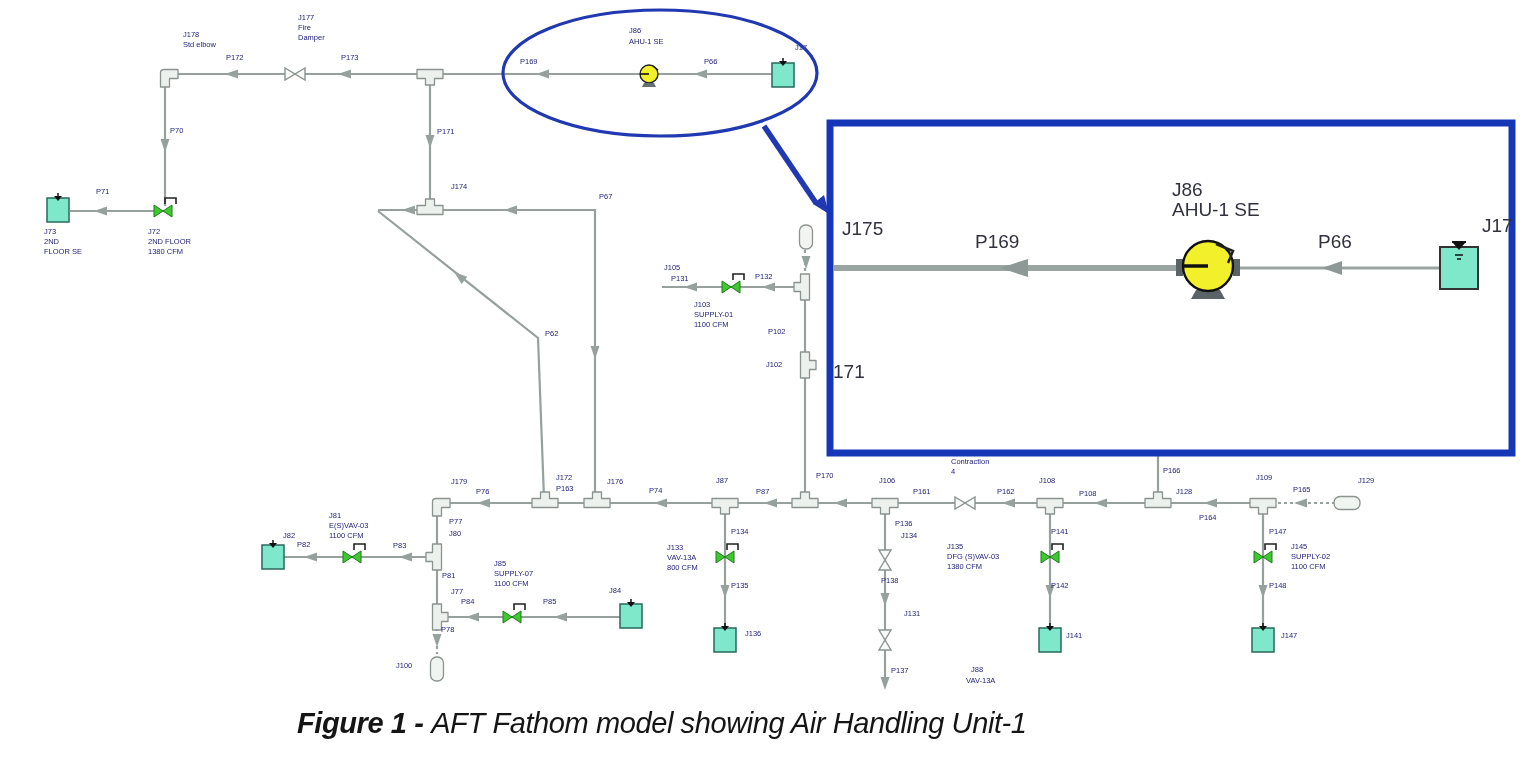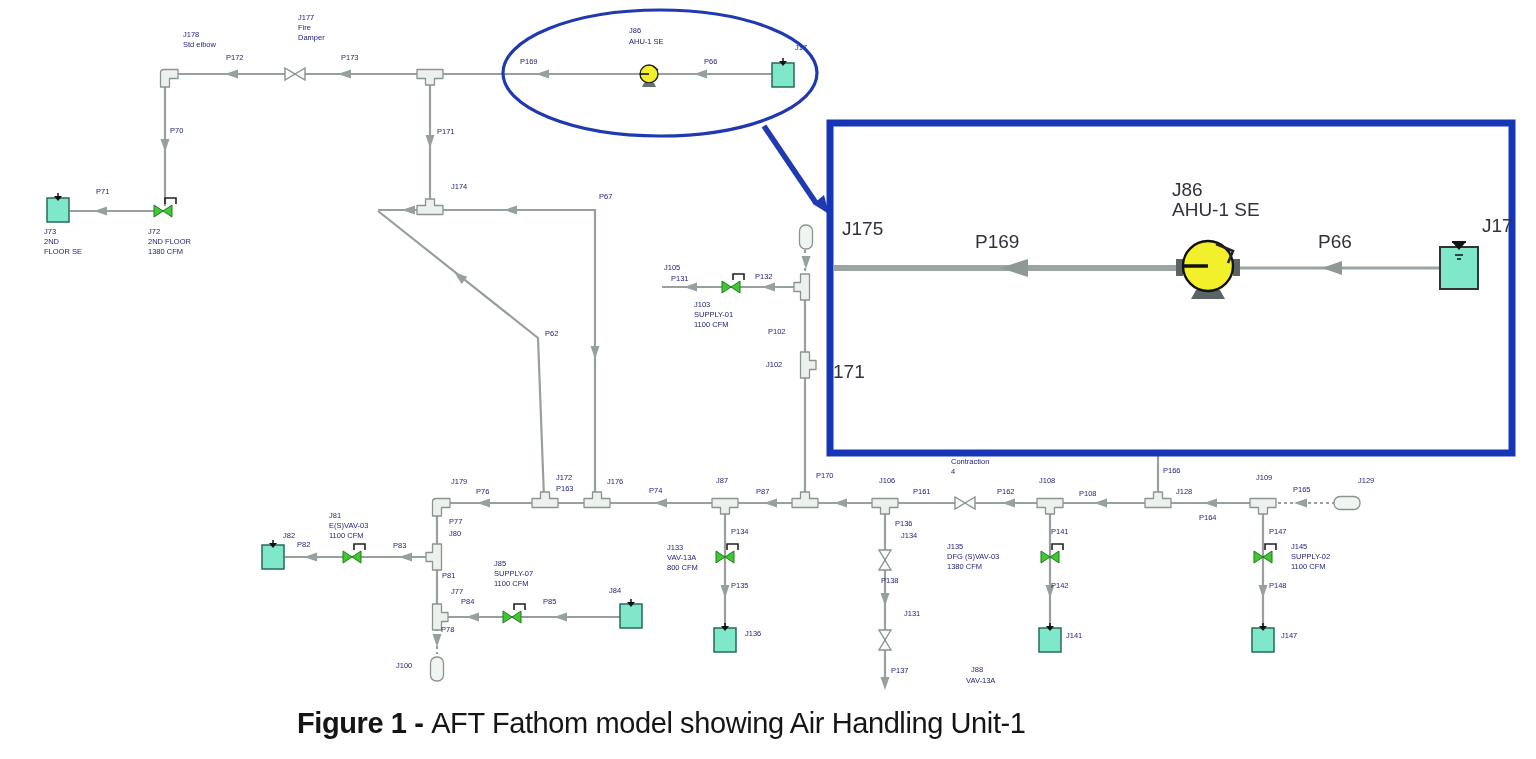--- a/index.html
+++ b/index.html
@@ -9,7 +9,7 @@
   text.tl{font-family:"Liberation Sans",sans-serif;font-size:7.5px;fill:#23237a;}
   text.bl{font-family:"Liberation Sans",sans-serif;font-size:19px;fill:#32323f;}
   #caption{position:absolute;left:297px;top:707px;white-space:nowrap;
-           font-size:29px;letter-spacing:-0.4px;color:#151515;}
+           font-size:29px;letter-spacing:-0.4px;color:#151515;font-style:italic;}
   #caption b{font-weight:700;}
 </style>
 </head>

